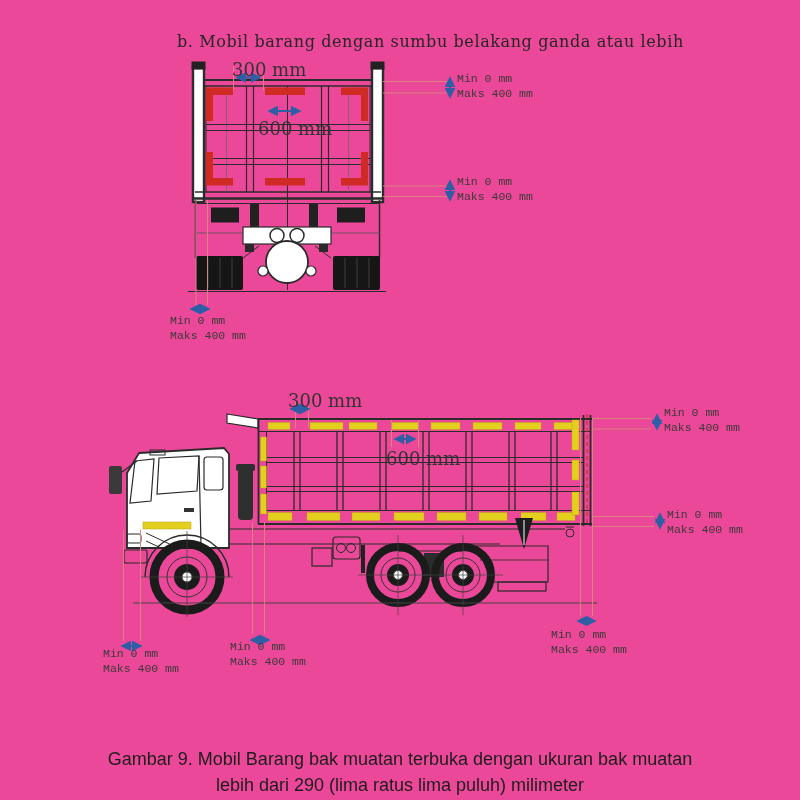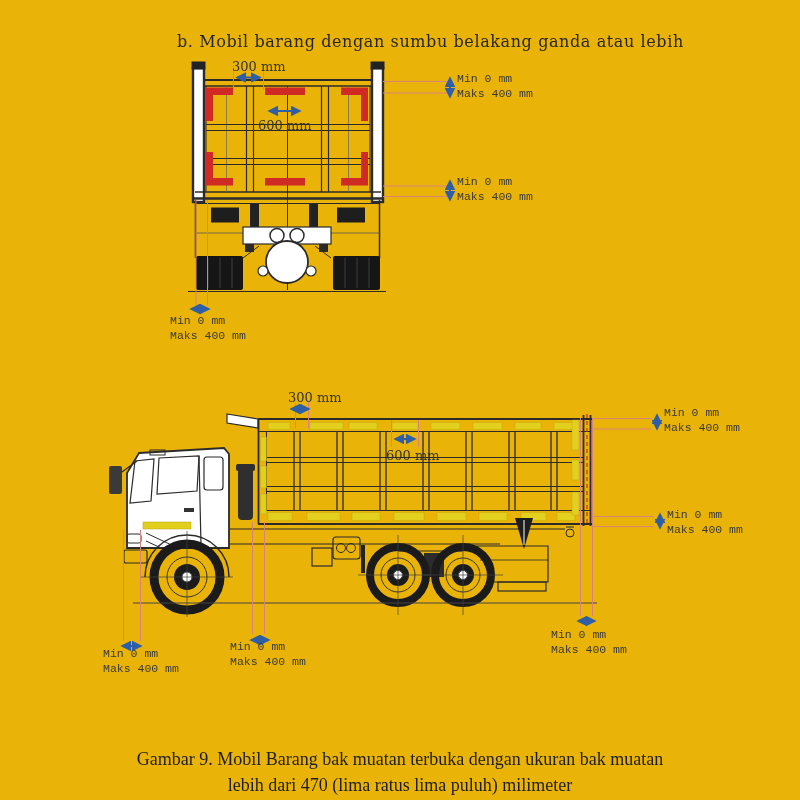--- a/index.html
+++ b/index.html
@@ -3,7 +3,7 @@
 <meta charset="utf-8">
 <style>
   html,body{margin:0;padding:0;background:#fff;}
-  .page{position:relative;width:800px;height:800px;background:#eab308;overflow:hidden;
+  .page{position:relative;width:800px;height:800px;background:#ec4899;overflow:hidden;
         font-family:"DejaVu Serif", serif;color:#2e2e2e;}
   .abs{position:absolute;}
   .heading{font-size:16px;letter-spacing:0.6px;color:#262626;white-space:nowrap;}

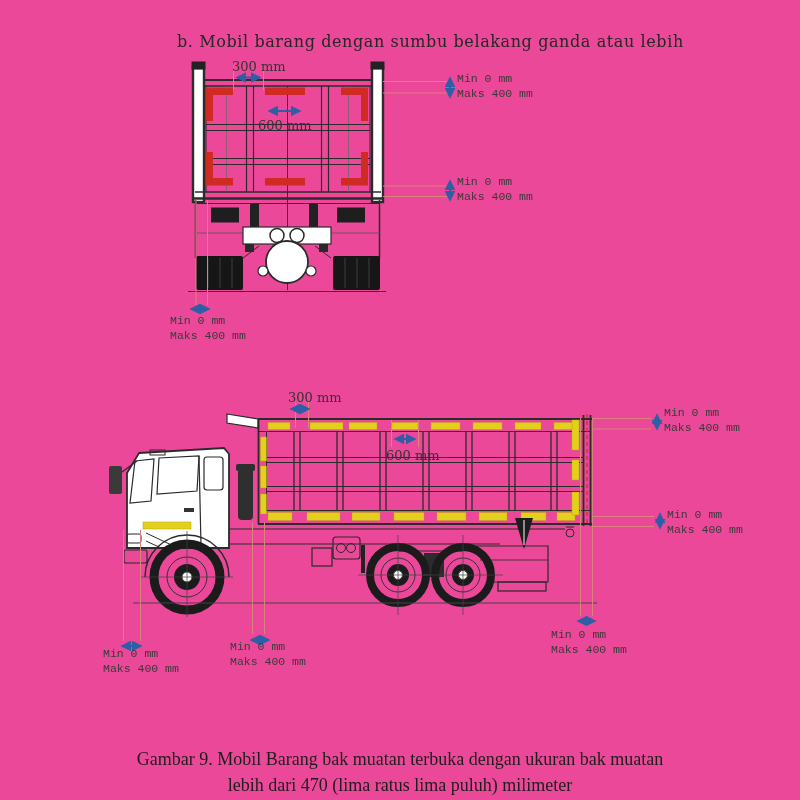--- a/index.html
+++ b/index.html
@@ -7,7 +7,7 @@
         font-family:"DejaVu Serif", serif;color:#2e2e2e;}
   .abs{position:absolute;}
   .heading{font-size:16px;letter-spacing:0.6px;color:#262626;white-space:nowrap;}
-  .dim-label{font-size:13px;color:#333;white-space:nowrap;}
+  .dim-label{font-size:18px;color:#333;white-space:nowrap;}
   .ann{font-size:11.5px;line-height:1.28;color:#3a3a3a;white-space:nowrap;font-family:Liberation Mono, monospace;}
   .caption{width:800px;text-align:center;font-family:Liberation Serif, serif;
            font-size:18px;line-height:1.45;color:#1d1d1d;}

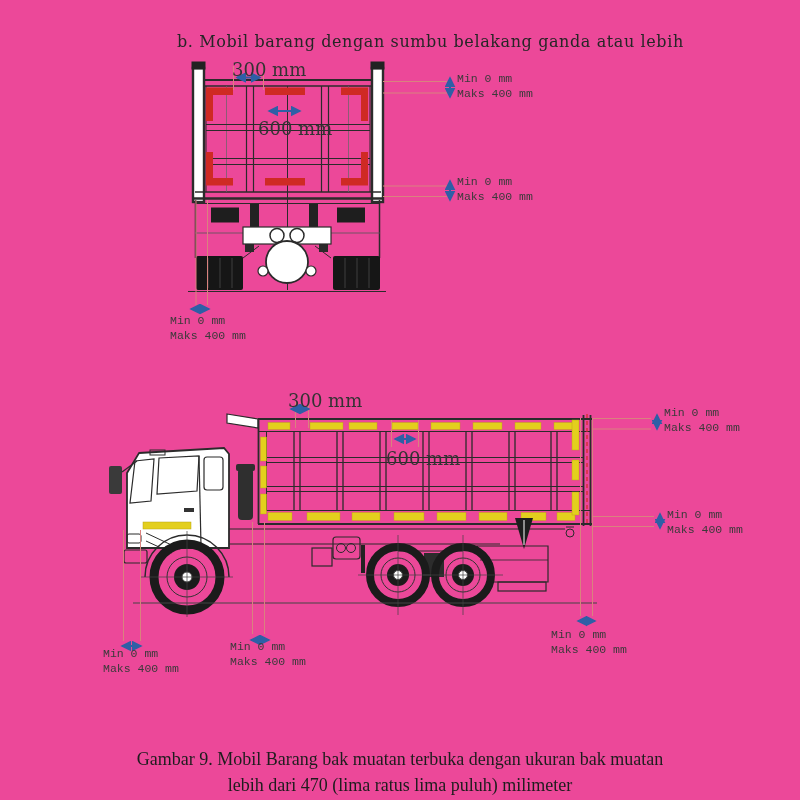--- a/index.html
+++ b/index.html
@@ -9,7 +9,7 @@
   .heading{font-size:16px;letter-spacing:0.6px;color:#262626;white-space:nowrap;}
   .dim-label{font-size:18px;color:#333;white-space:nowrap;}
   .ann{font-size:11.5px;line-height:1.28;color:#3a3a3a;white-space:nowrap;font-family:Liberation Mono, monospace;}
-  .caption{width:800px;text-align:center;font-family:Liberation Serif, serif;
+  .caption{width:800px;text-align:center;font-family:Liberation Sans, sans-serif;
            font-size:18px;line-height:1.45;color:#1d1d1d;}
   svg{position:absolute;left:0;top:0;}
 </style>

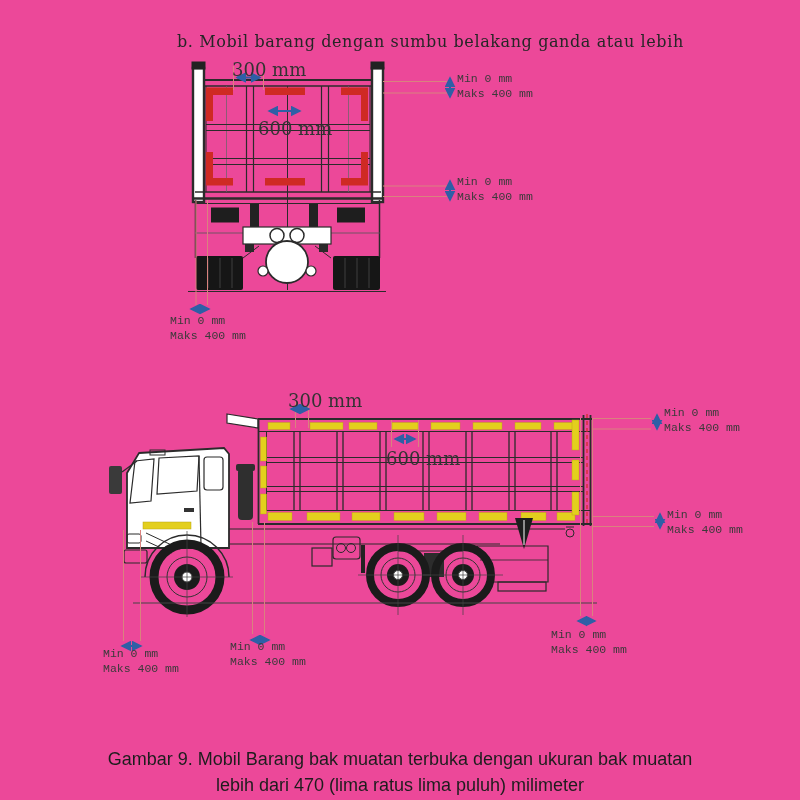--- a/index.html
+++ b/index.html
@@ -314,7 +314,7 @@
 
   <div class="abs caption" style="left:0;top:746px;">
     <div>Gambar 9. Mobil Barang bak muatan terbuka dengan ukuran bak muatan</div>
-    <div>lebih dari 470 (lima ratus lima puluh) milimeter</div>
+    <div>lebih dari 290 (lima ratus lima puluh) milimeter</div>
   </div>
 
 </div>

